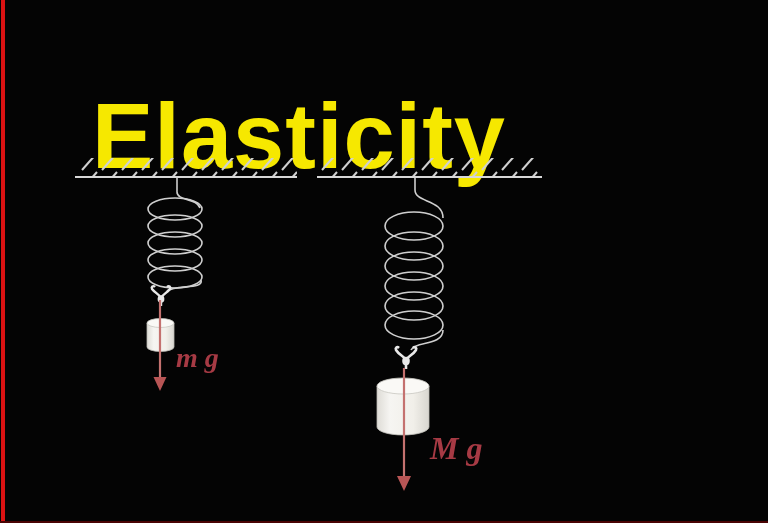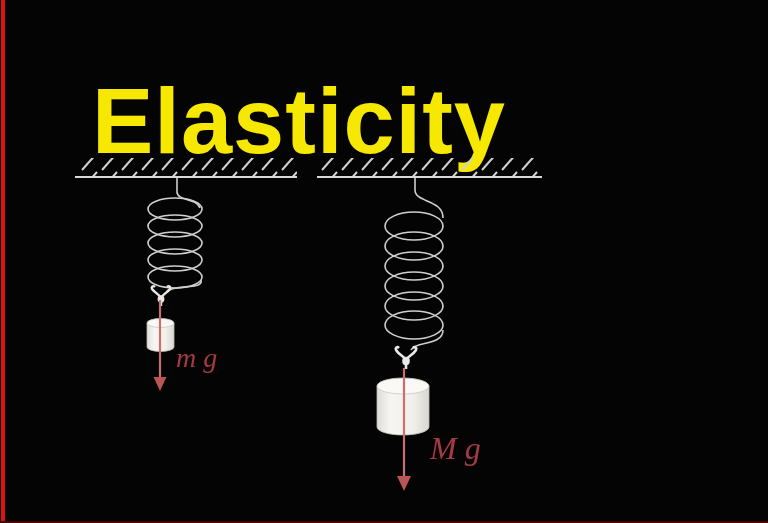--- a/index.html
+++ b/index.html
@@ -19,7 +19,7 @@
     background:#4a0404;
   }
   .title{
-    position:absolute;left:92px;top:11px;
+    position:absolute;left:92px;top:26px;
     font-size:92px;font-weight:bold;letter-spacing:1px;
     color:#f6e800;
     font-family:"Liberation Sans", sans-serif;

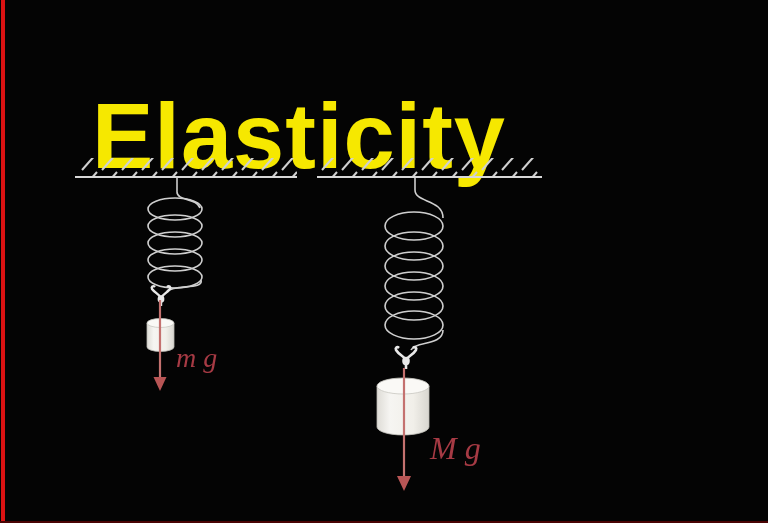--- a/index.html
+++ b/index.html
@@ -33,6 +33,7 @@
     font-style:italic;
     color:#a63a44;
     white-space:nowrap;
+    font-weight:bold;
   }
   .weight-label.small{left:176px;top:342px;font-size:28px;}
   .weight-label.big{left:430px;top:430px;font-size:32px;}

